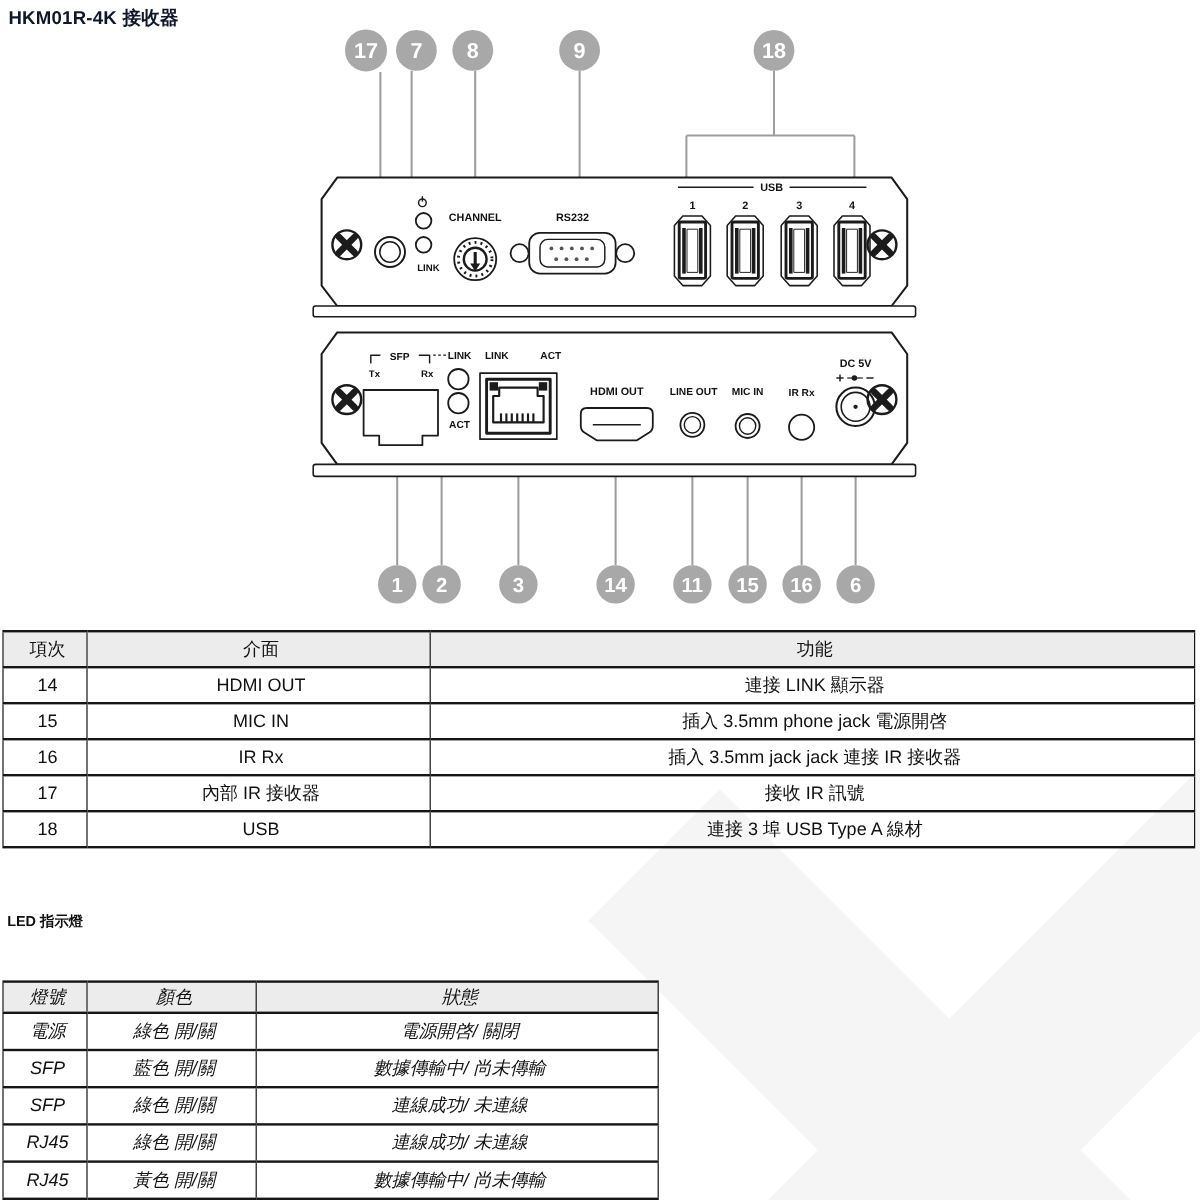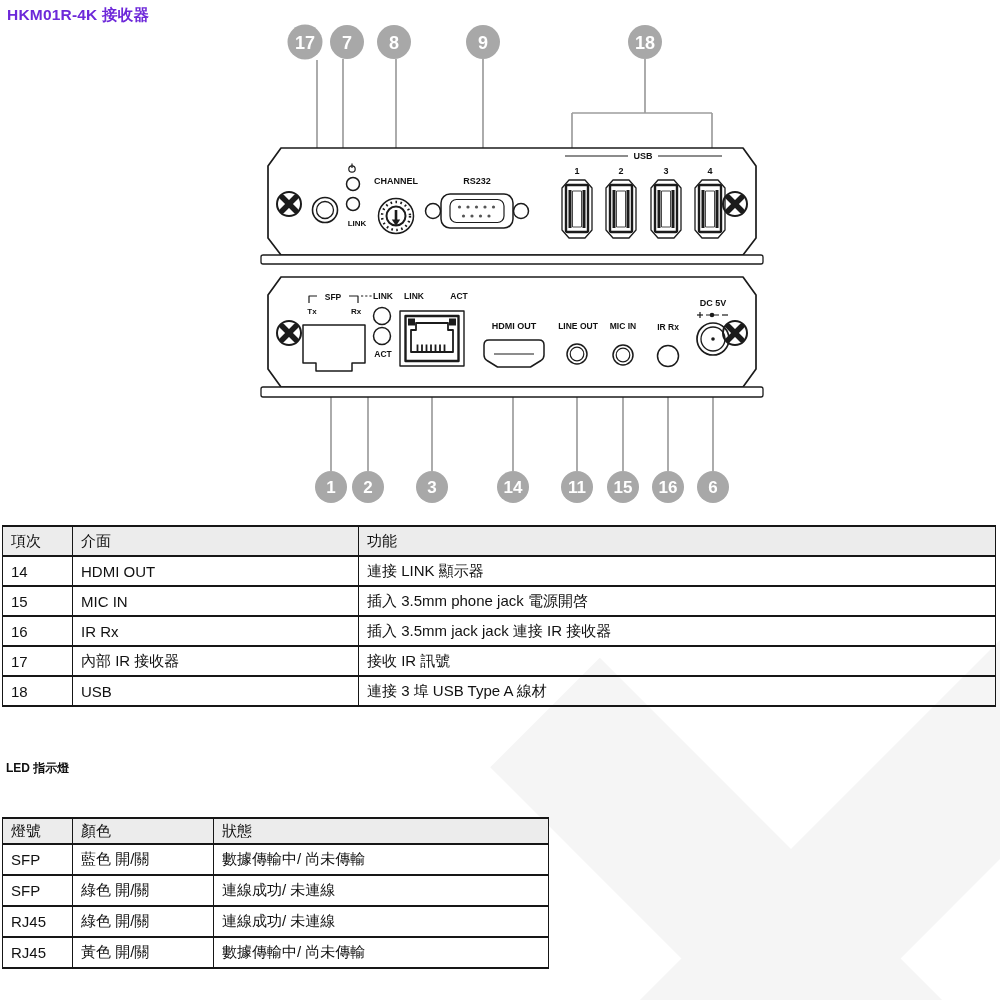--- a/index.html
+++ b/index.html
@@ -16,7 +16,7 @@
   .layer{position:absolute;inset:0;z-index:1;}
   .title{
     position:absolute;left:7px;top:5px;margin:0;
-    font-size:15.5px;font-weight:600;color:#6d28d9;letter-spacing:.2px;
+    font-size:15.5px;font-weight:600;color:#0f172a;letter-spacing:.2px;
   }
   .diagram{position:absolute;left:0;top:0;}
   .tbl{

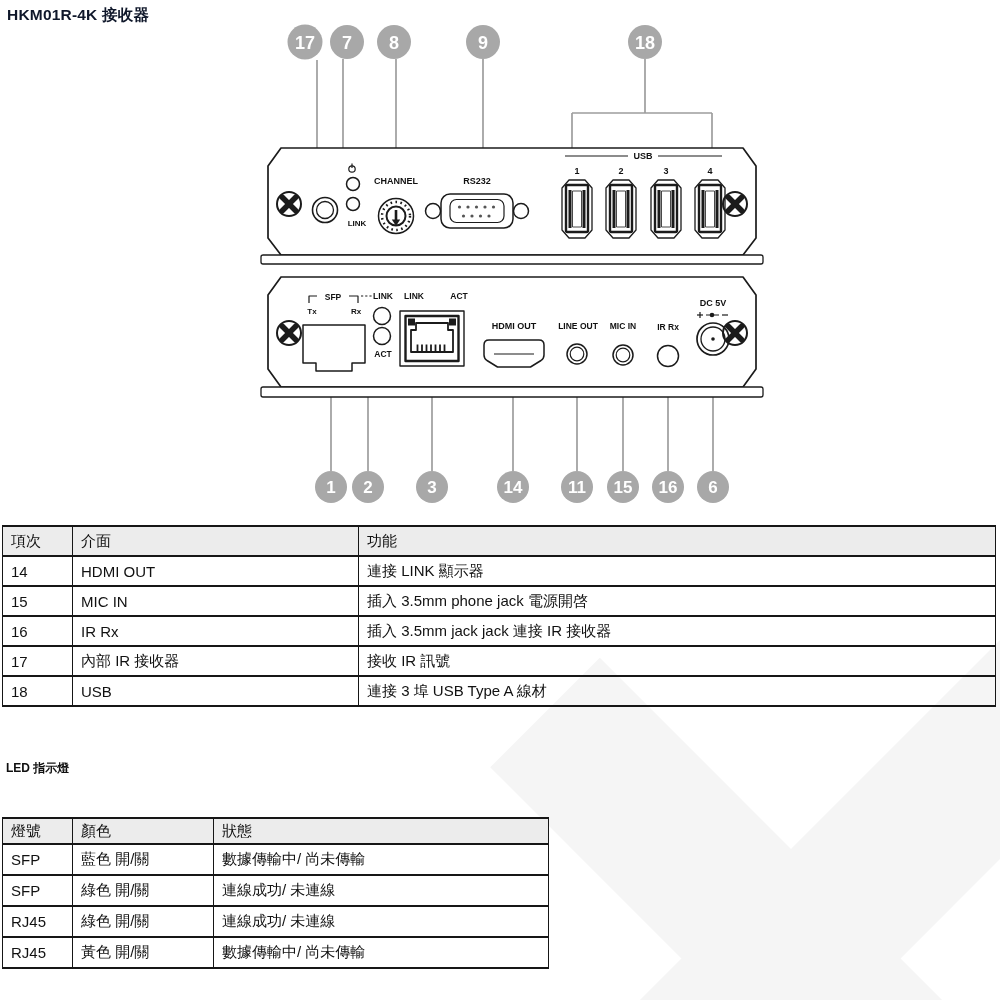--- a/index.html
+++ b/index.html
@@ -26,7 +26,7 @@
   .tbl th,.tbl td{
     border-left:1px solid #161616;border-right:1px solid #161616;
     border-top:2px solid #161616;border-bottom:2px solid #161616;
-    padding:0 4px 0 8px;text-align:left;font-weight:400;
+    padding:0 4px 0 8px;text-align:center;font-weight:400;
     overflow:hidden;white-space:nowrap;vertical-align:middle;
   }
   .tbl th{background:#ececec;}

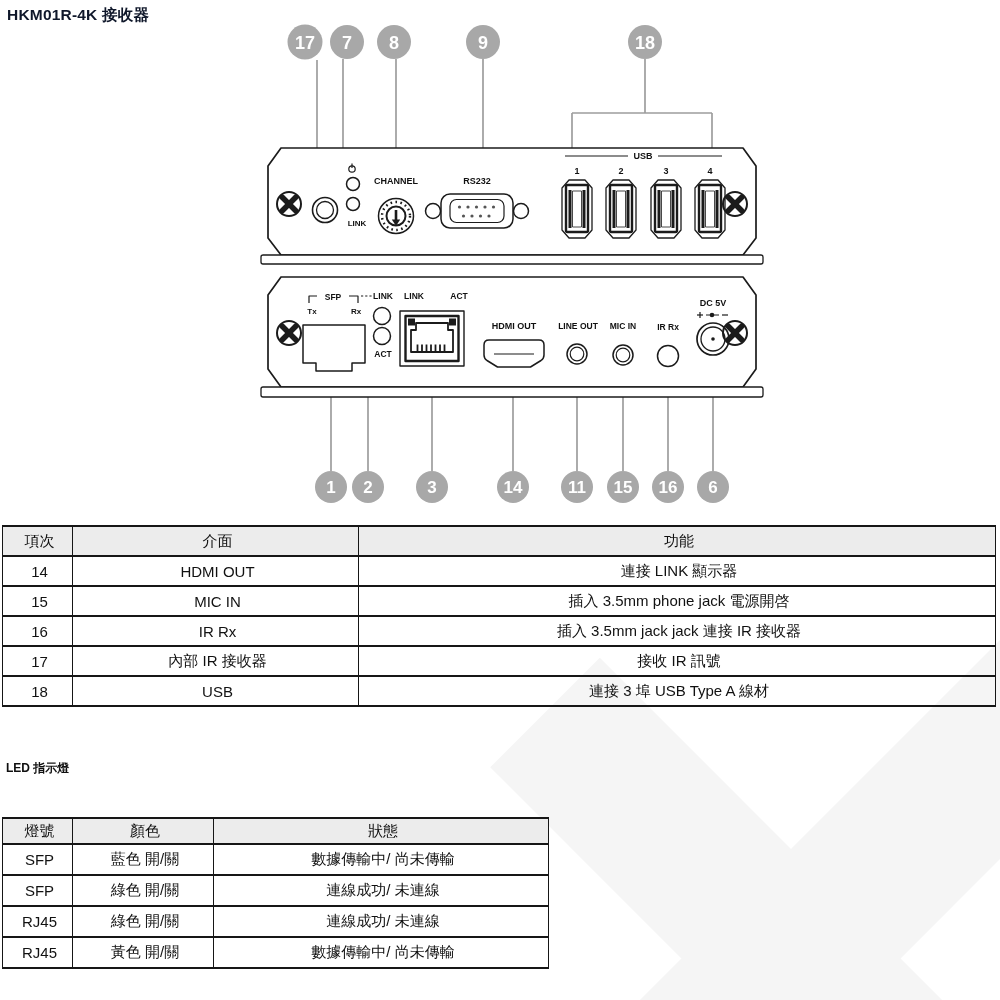--- a/index.html
+++ b/index.html
@@ -32,7 +32,7 @@
   .tbl th{background:#ececec;}
   .tbl-interface{left:2px;top:525px;width:993px;}
   .tbl-interface tr{height:30px;}
-  .tbl-led{left:2px;top:817px;width:546px;}
+  .tbl-led{left:2px;top:817px;width:546px;font-style:italic;}
   .tbl-led tr.hdr{height:26px;}
   .tbl-led tr{height:31px;}
   .led-heading{

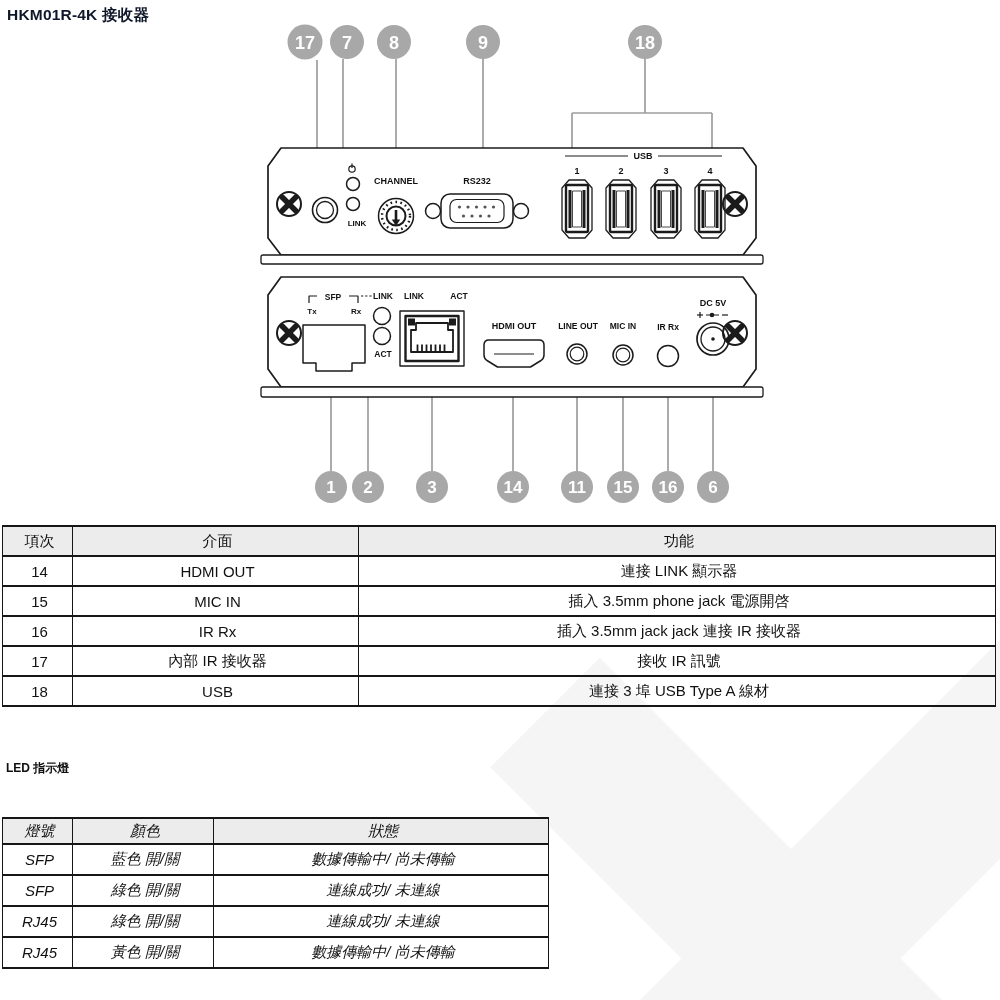--- a/index.html
+++ b/index.html
@@ -360,6 +360,11 @@
       <th>狀態</th>
     </tr>
     <tr>
+      <td>電源</td>
+      <td>綠色 開/關</td>
+      <td>電源開啓/ 關閉</td>
+    </tr>
+    <tr>
       <td>SFP</td>
       <td>藍色 開/關</td>
       <td>數據傳輸中/ 尚未傳輸</td>

